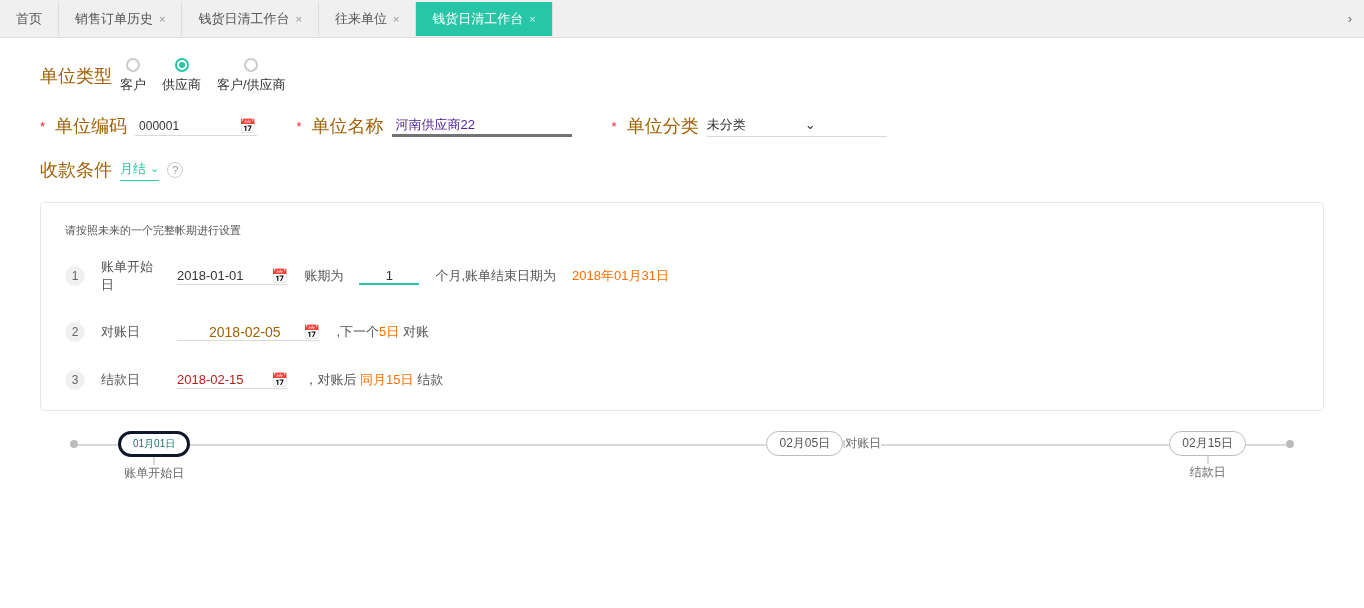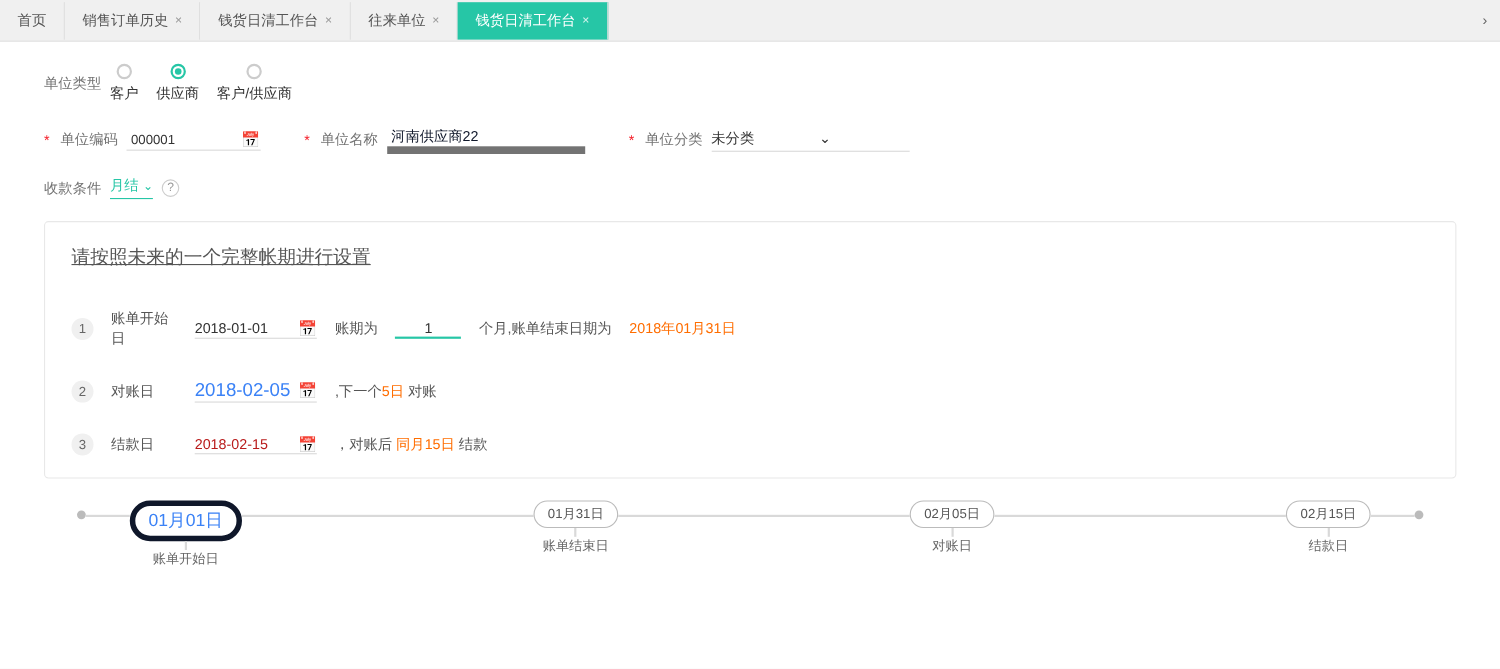--- a/index.html
+++ b/index.html
@@ -69,9 +69,9 @@
       gap: 8px;
     }
     .form-label {
-      color: #737373;
+      color: #a16207;
       white-space: nowrap;
-      font-size: 13px;
+      font-size: 18px;
     }
     .required-star {
       color: #f5222d;

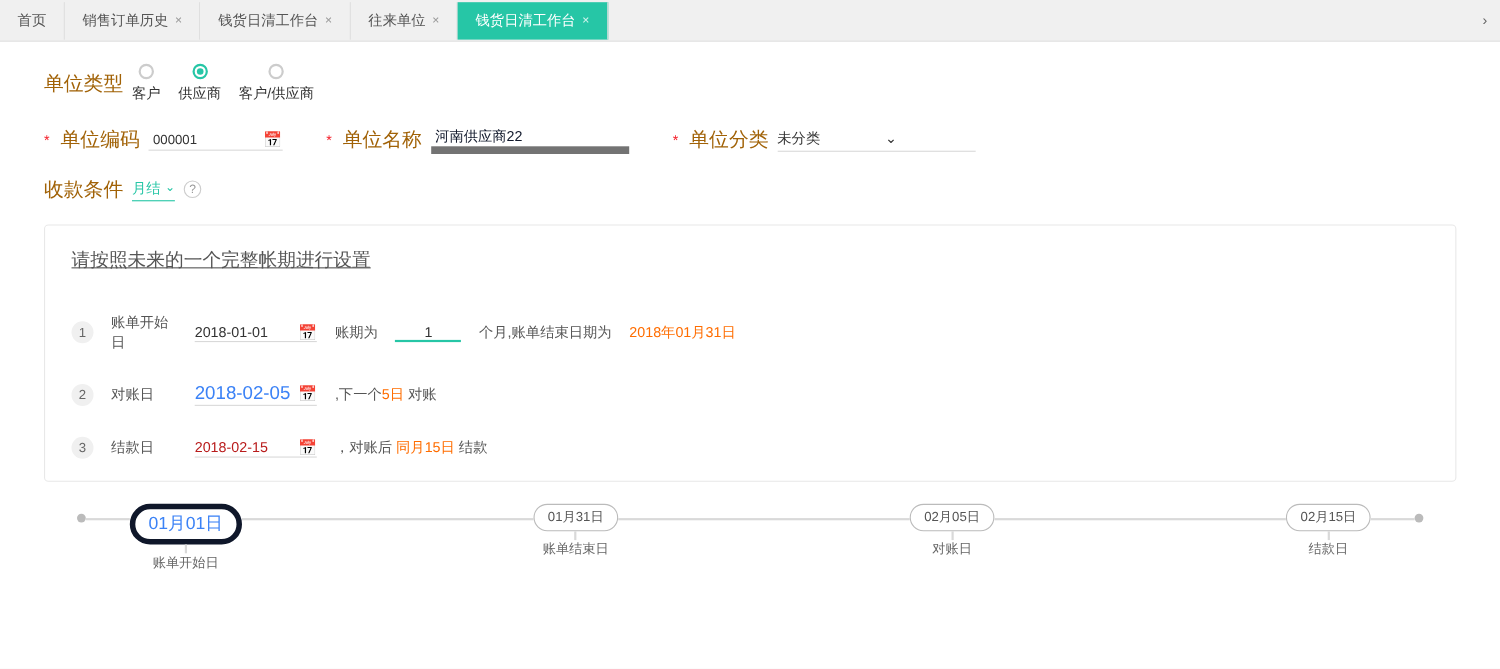--- a/index.html
+++ b/index.html
@@ -110,10 +110,10 @@
     }
     .form-input {
       border: none;
-      border-bottom: 7px solid #737373;
+      border-bottom: 3px solid #737373;
       outline: none;
       font-size: 13px;
-      color: #0f172a;
+      color: #4c1d95;
       padding: 2px 4px;
       background: transparent;
     }

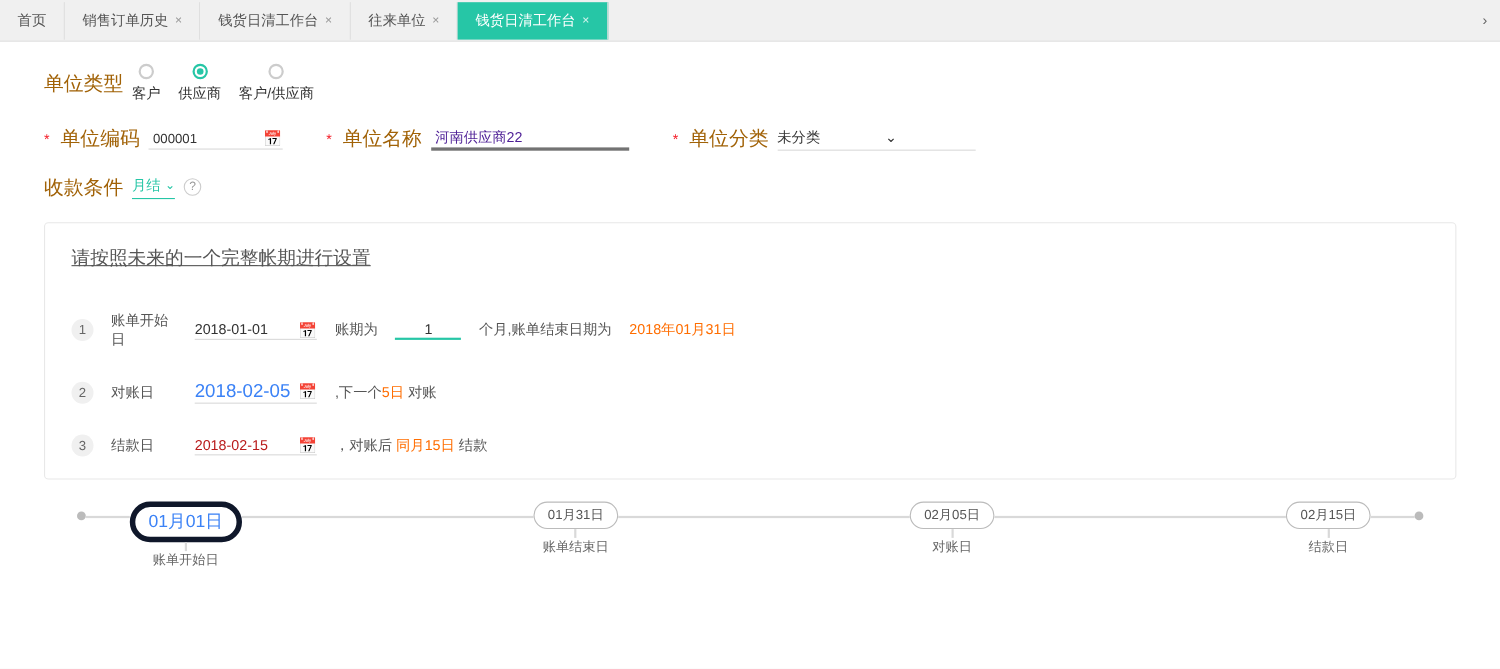--- a/index.html
+++ b/index.html
@@ -189,10 +189,9 @@
       margin-bottom: 20px;
     }
     .period-box-title {
-      font-size: 17px;
+      font-size: 11px;
       color: #555;
-      margin-bottom: 36px;
-      text-decoration: underline;
+      margin-bottom: 20px;
     }
     .period-row {
       display: flex;

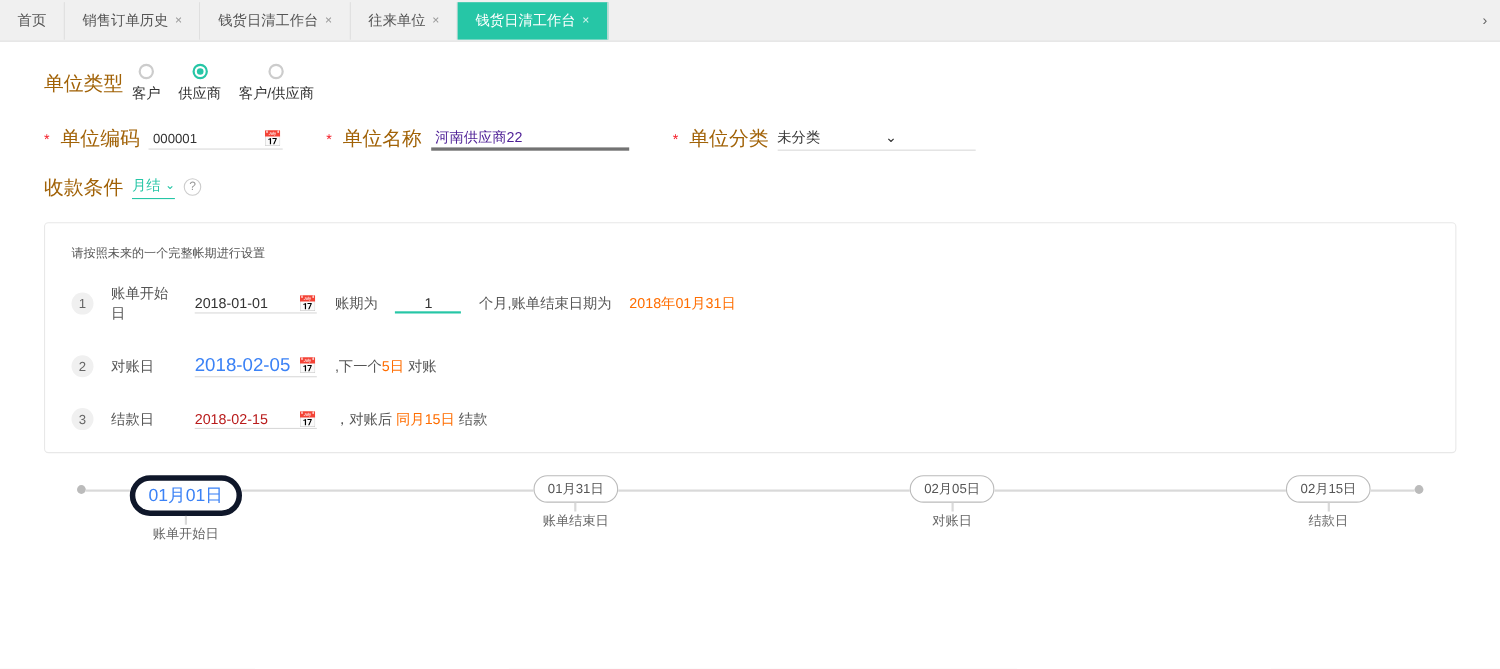--- a/index.html
+++ b/index.html
@@ -364,7 +364,7 @@
       <div class="period-num">2</div>
       <span class="period-field-label">对账日</span>
       <div class="period-date-input">
-        <input type="text" value="2018-02-05" style="border: none; outline: none; font-size: 17px; color: #3b82f6; background: transparent; width: 90px;">
+        <input type="text" value="2018-02-05" style="border: none; outline: none; font-size: 14px; color: #a16207; background: transparent; width: 90px; margin-left: 32px;">
         <span class="calendar-icon">📅</span>
       </div>
       <span class="period-desc">,下一个<span class="highlight-orange">5日</span> 对账</span>

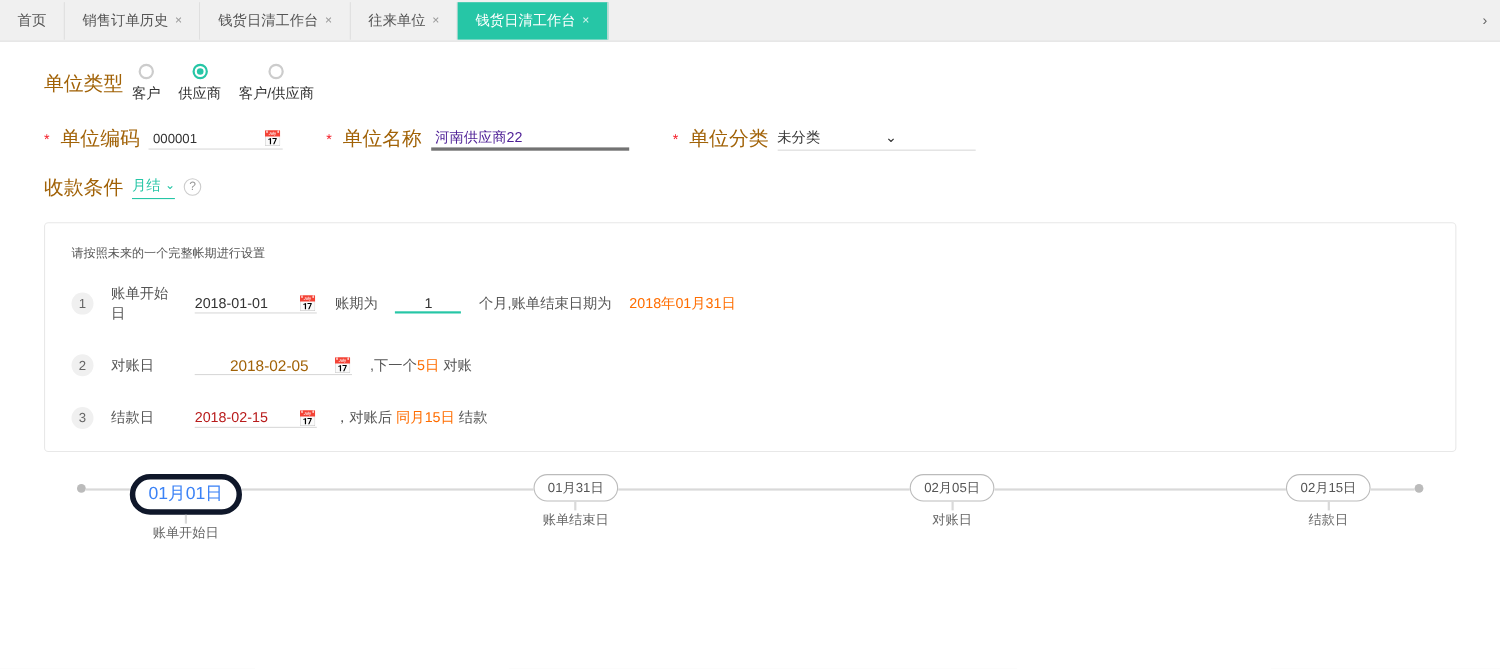--- a/index.html
+++ b/index.html
@@ -390,7 +390,7 @@
     <div style="width:40px;height:2px;background:#d9d9d9;margin-top:13px;flex-shrink:0;"></div>
 
     <div style="display:flex;flex-direction:column;align-items:center;">
-      <div style="border:5px solid #0f172a;border-radius:20px;padding:3px 12px;font-size:16px;color:#3b82f6;background:#fff;white-space:nowrap;">01月01日</div>
+      <div style="border:3px solid #0f172a;border-radius:20px;padding:3px 12px;font-size:10px;color:#0f766e;background:#fff;white-space:nowrap;">01月01日</div>
       <div style="width:2px;height:8px;background:#d9d9d9;"></div>
       <div style="font-size:12px;color:#666;white-space:nowrap;">账单开始日</div>
     </div>

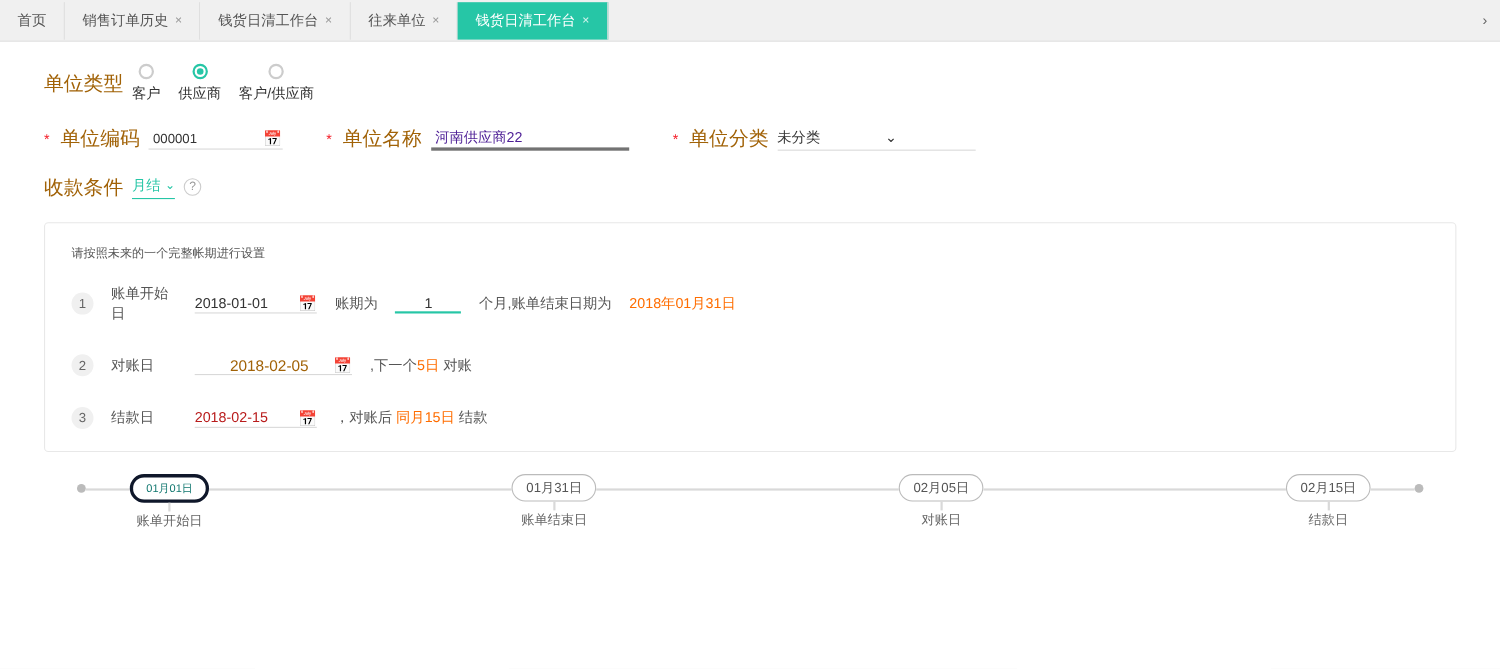--- a/index.html
+++ b/index.html
@@ -396,11 +396,6 @@
     </div>
     <div style="flex:1;height:2px;background:#d9d9d9;margin-top:13px;"></div>
 
-    <div style="display:flex;flex-direction:column;align-items:center;">
-      <div style="border:1px solid #bbb;border-radius:20px;padding:3px 12px;font-size:12px;color:#555;background:#fff;white-space:nowrap;">01月31日</div>
-      <div style="width:2px;height:8px;background:#d9d9d9;"></div>
-      <div style="font-size:12px;color:#666;white-space:nowrap;">账单结束日</div>
-    </div>
     <div style="flex:1;height:2px;background:#d9d9d9;margin-top:13px;"></div>
 
     <div style="display:flex;flex-direction:column;align-items:center;">

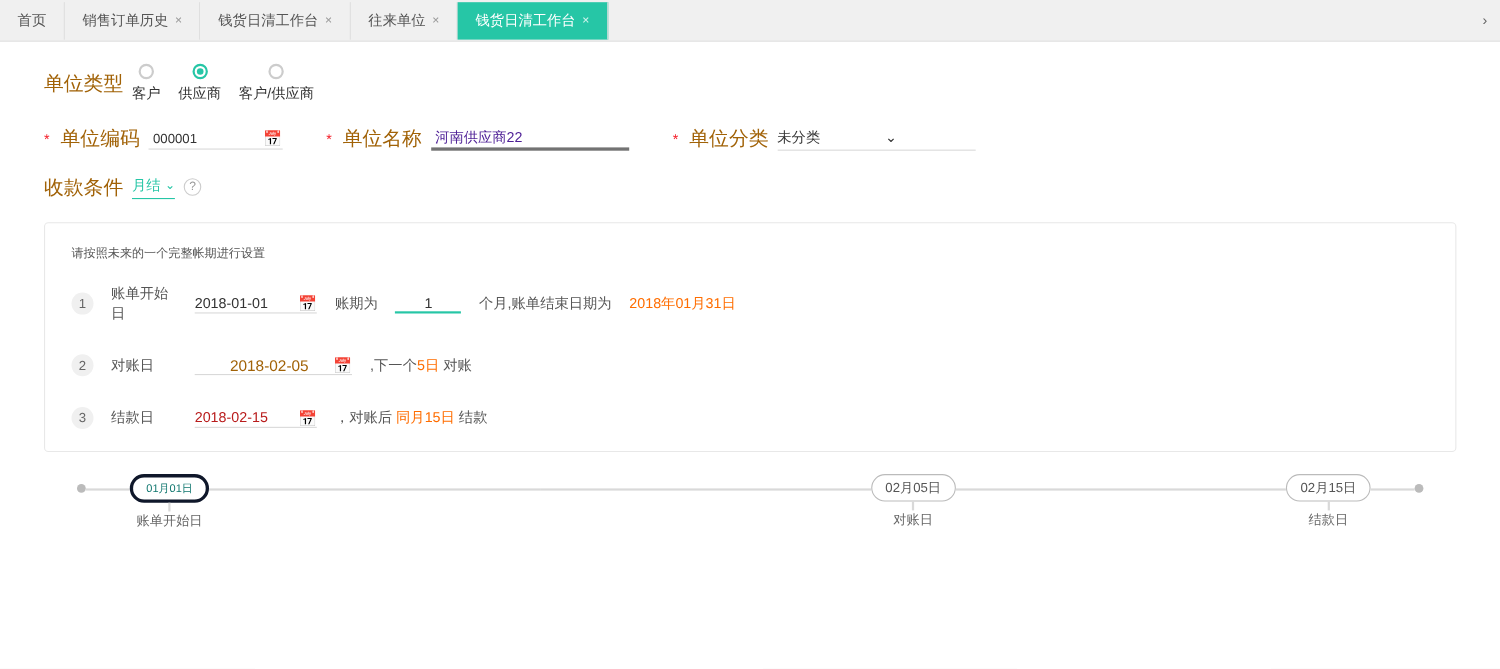--- a/index.html
+++ b/index.html
@@ -398,7 +398,7 @@
 
     <div style="flex:1;height:2px;background:#d9d9d9;margin-top:13px;"></div>
 
-    <div style="display:flex;flex-direction:column;align-items:center;">
+    <div style="display:flex;flex-direction:row;align-items:center;">
       <div style="border:1px solid #bbb;border-radius:20px;padding:3px 12px;font-size:12px;color:#555;background:#fff;white-space:nowrap;">02月05日</div>
       <div style="width:2px;height:8px;background:#d9d9d9;"></div>
       <div style="font-size:12px;color:#666;white-space:nowrap;">对账日</div>

